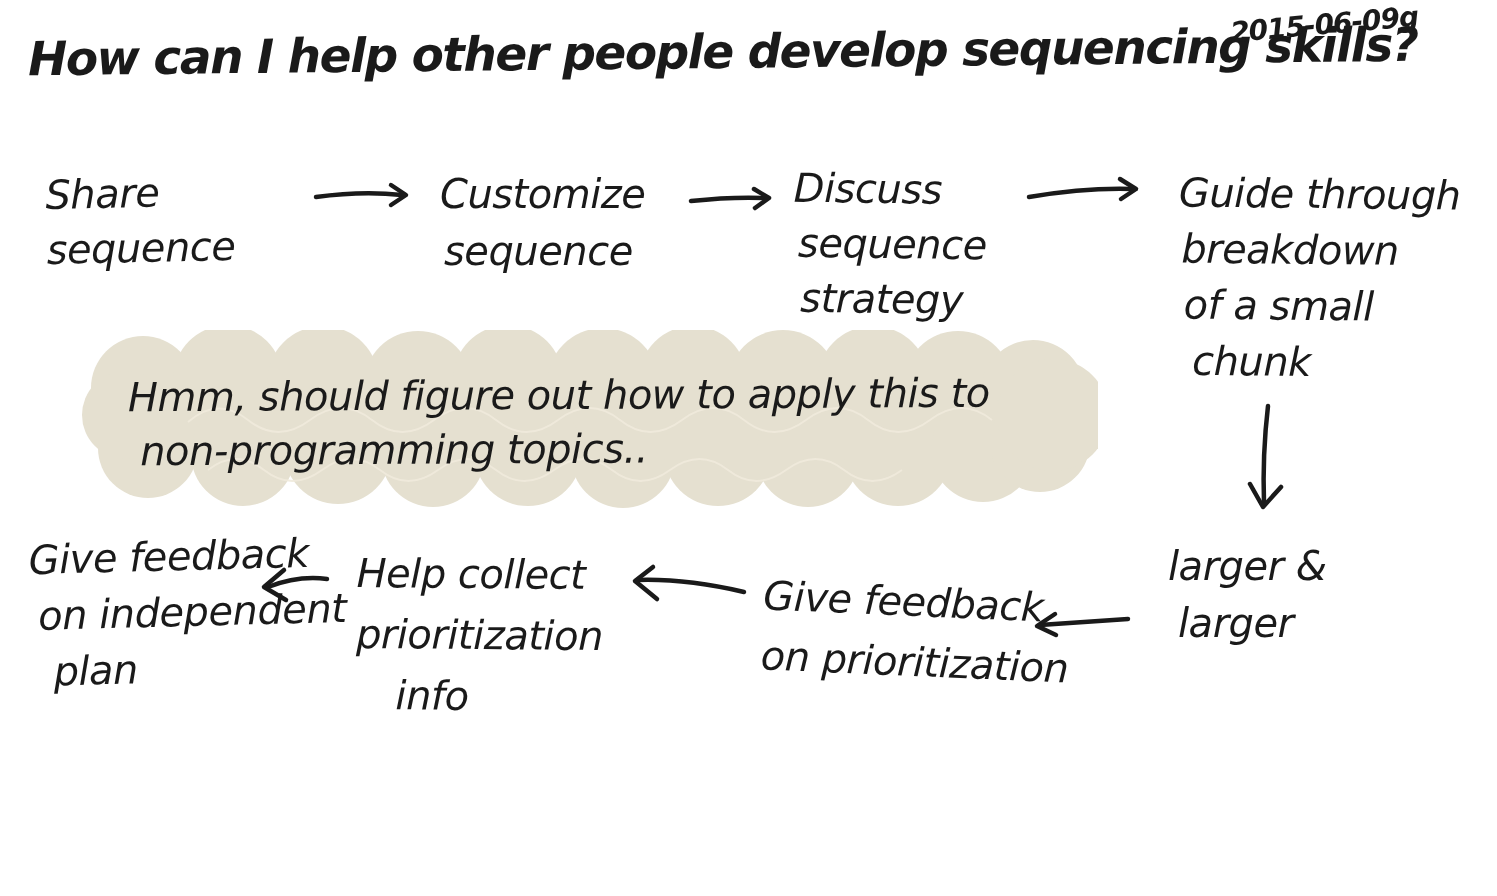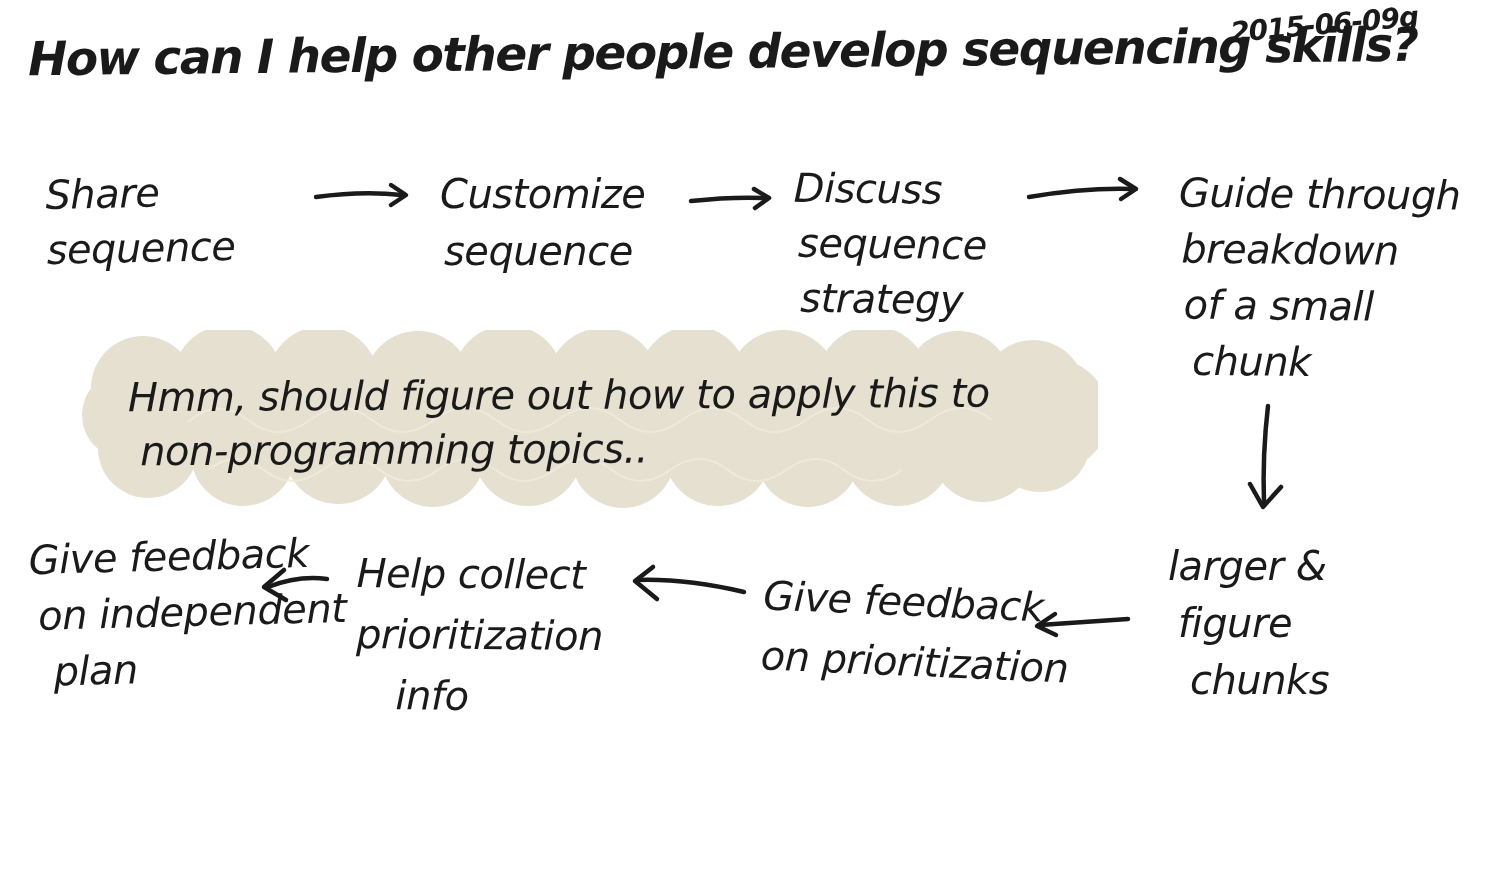--- a/index.html
+++ b/index.html
@@ -150,7 +150,7 @@
 
   <div class="node n-breakdown">
     <span class="line" style="">larger &amp;</span>
-    <span class="line" style="margin-left:10px">figure</span>
+    <span class="line" style="margin-left:10px">larger</span>
     <span class="line" style="margin-left:22px">chunks</span>
   </div>
 

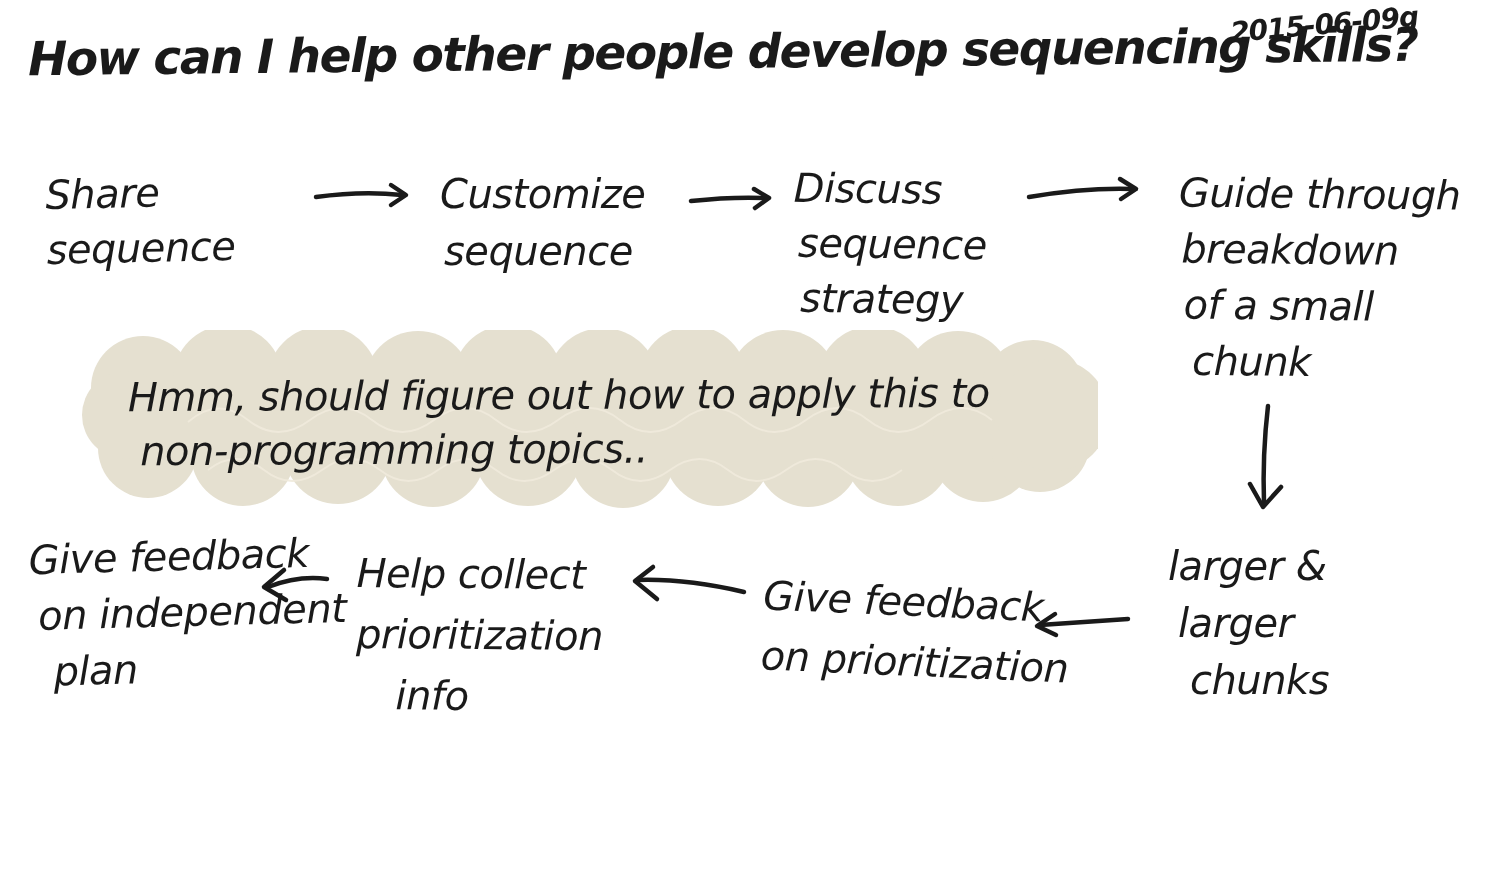--- a/index.html
+++ b/index.html
@@ -151,7 +151,6 @@
   <div class="node n-breakdown">
     <span class="line" style="">larger &amp;</span>
     <span class="line" style="margin-left:10px">larger</span>
-    <span class="line" style="margin-left:22px">chunks</span>
   </div>
 
   <div class="node n-fb-prior">

